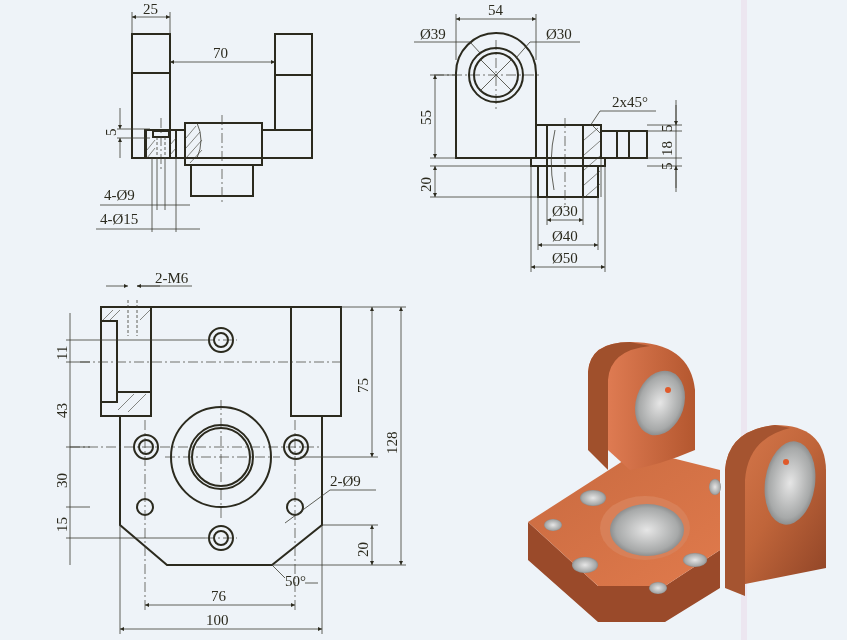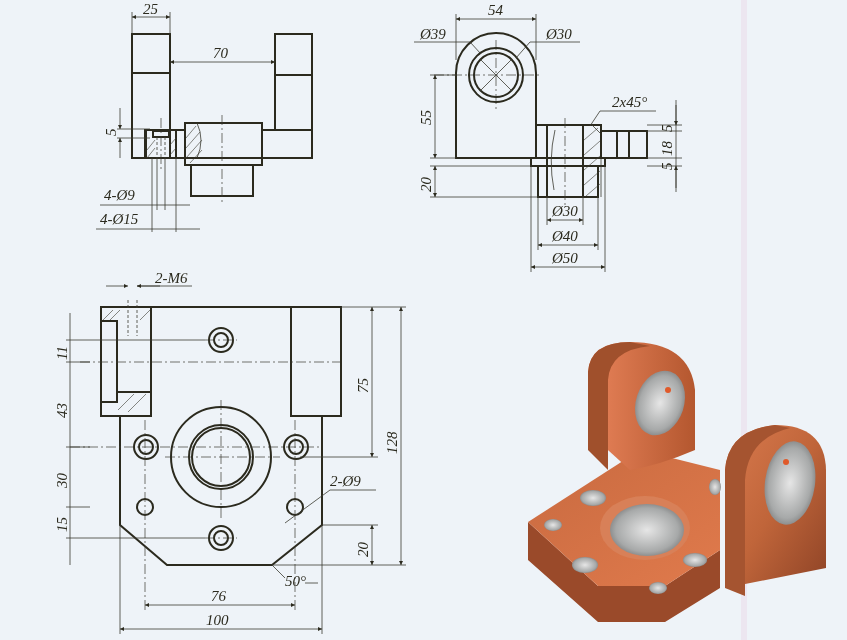--- a/index.html
+++ b/index.html
@@ -5,7 +5,7 @@
   html,body{margin:0;padding:0;}
   body{width:847px;height:640px;background:#eef3f8;overflow:hidden;position:relative;
        font-family:"Liberation Serif","DejaVu Serif",serif;}
-  .sheet{position:absolute;left:0;top:0;width:847px;height:640px;font-style:italic;}
+  .sheet{position:absolute;left:0;top:0;width:847px;height:640px;}
   .stripe{position:absolute;left:741px;top:0;width:6px;height:640px;background:#ece6f0;}
   svg{position:absolute;left:0;top:0;}
   .ob{stroke:#2b2a1e;stroke-width:2;fill:none;}

